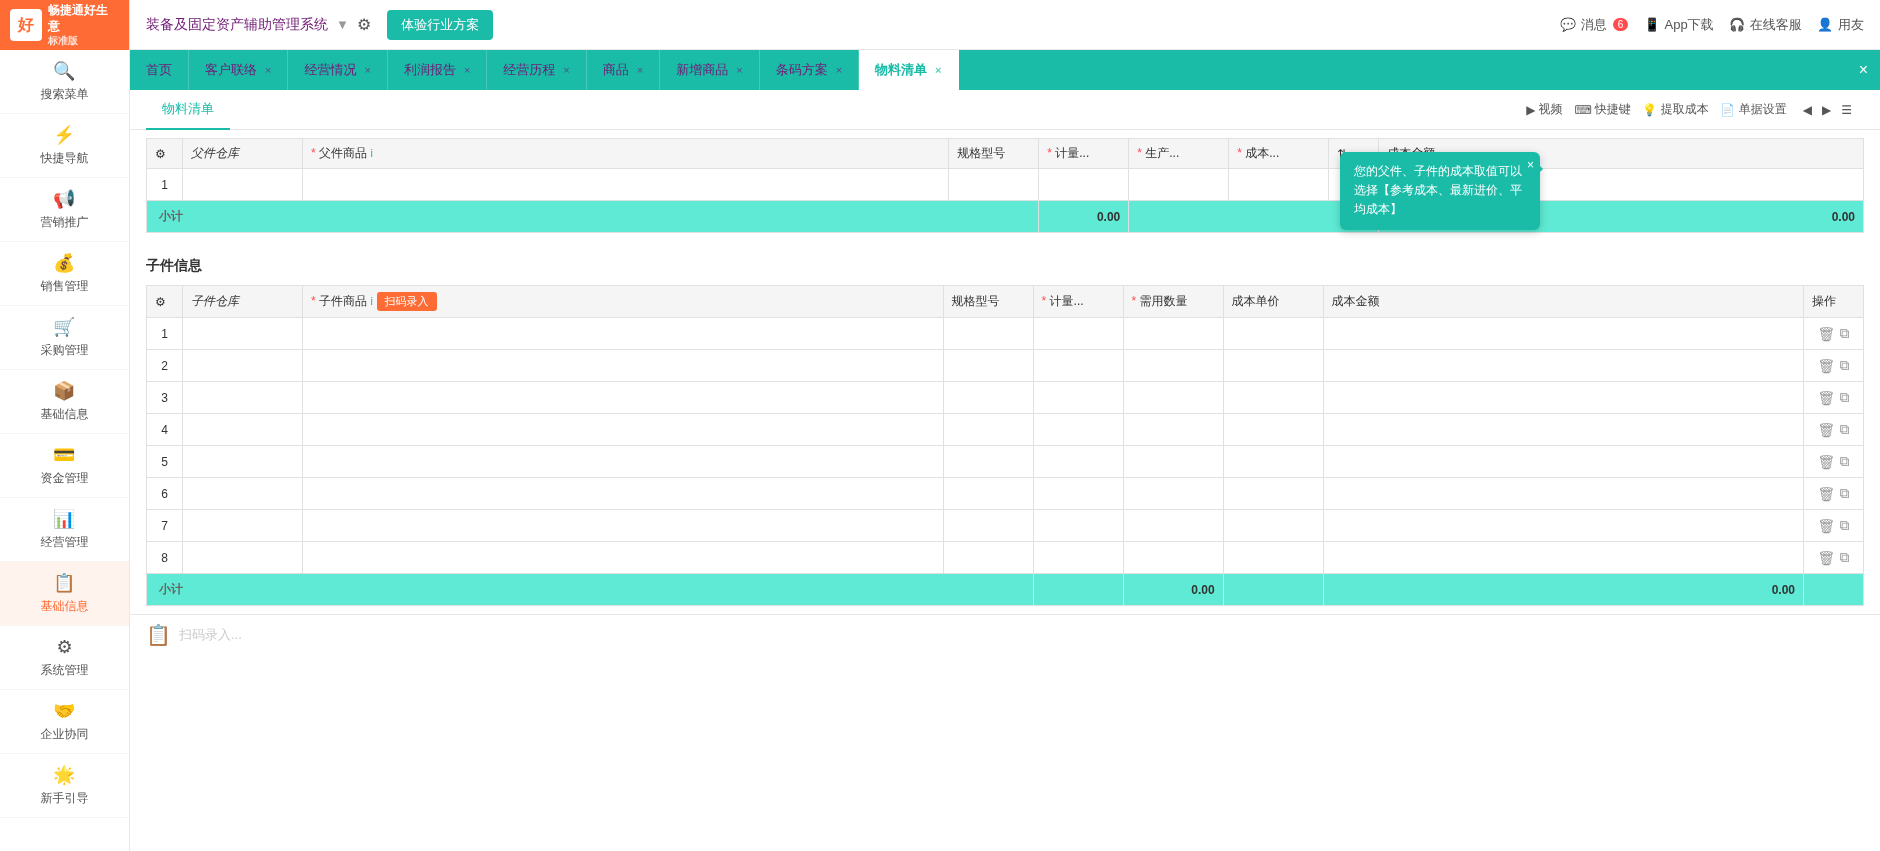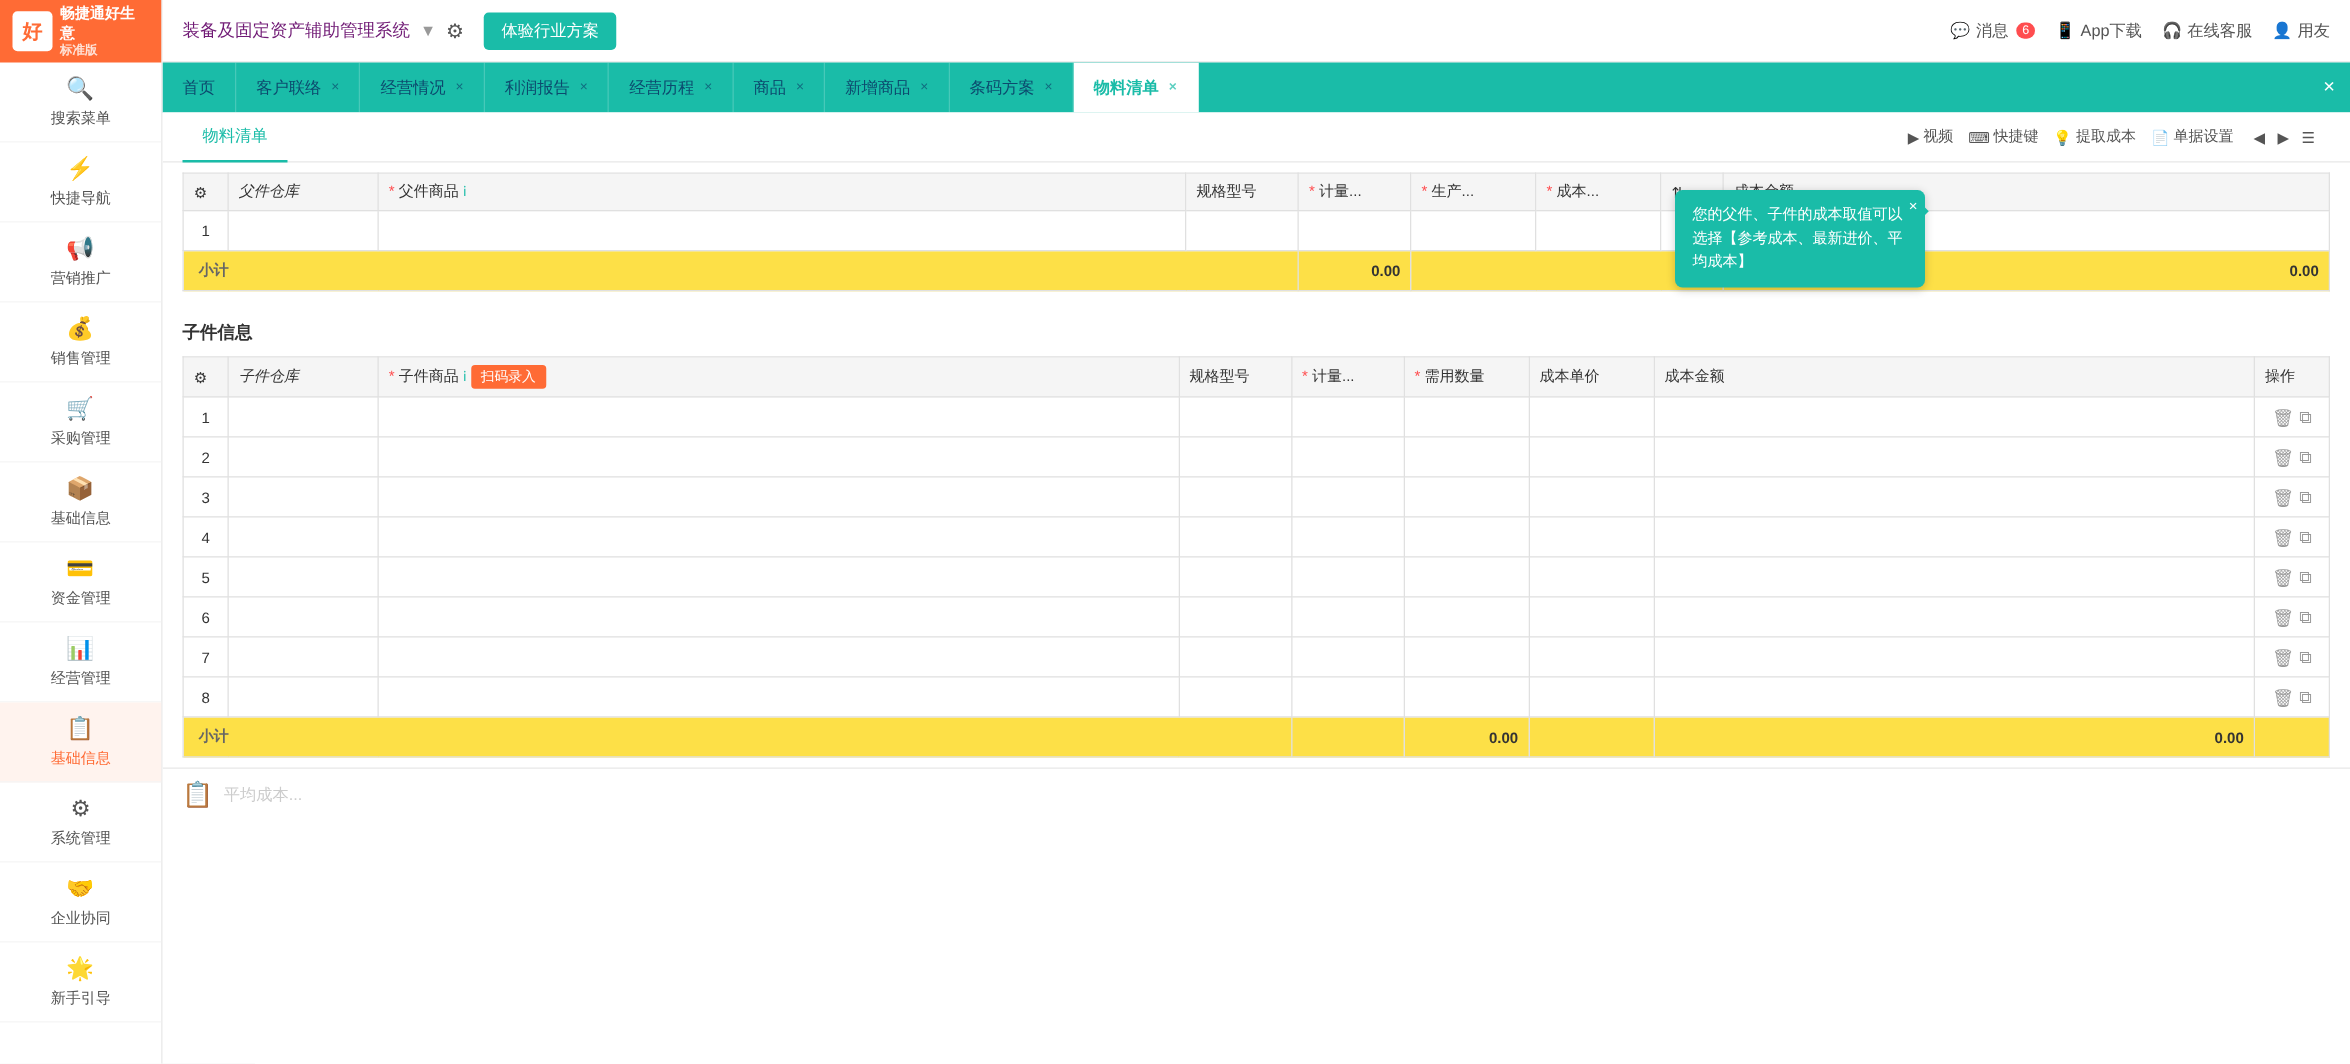--- a/index.html
+++ b/index.html
@@ -118,7 +118,7 @@
       display: flex;
       align-items: center;
       gap: 4px;
-      color: #0c4a6e;
+      color: #701a75;
       cursor: pointer;
       white-space: nowrap;
       font-size: 13px;

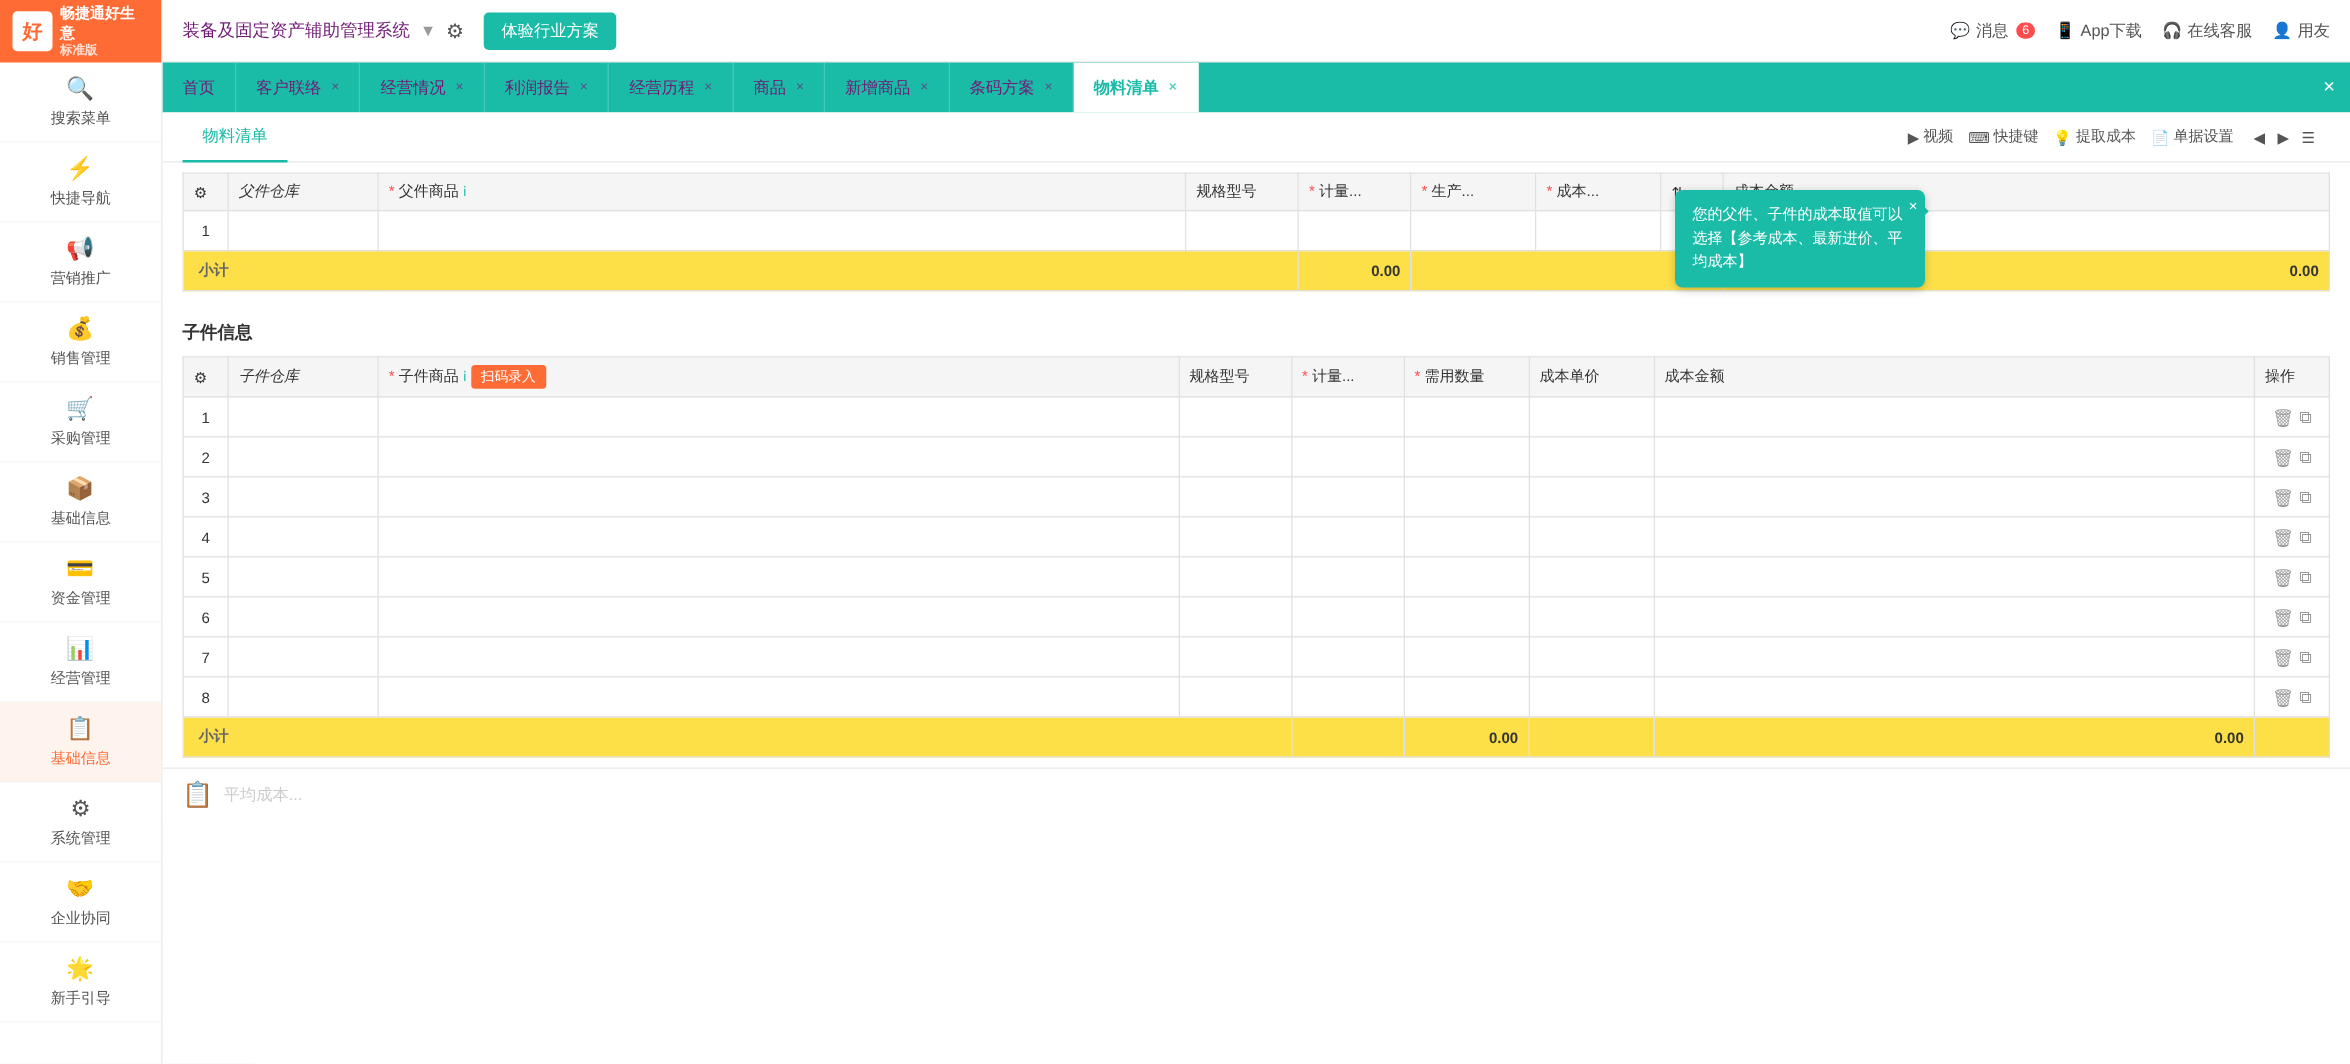--- a/index.html
+++ b/index.html
@@ -216,7 +216,7 @@
       color: #333;
     }
     .data-table .subtotal-row td {
-      background: #fde047;
+      background: #5eead4;
       font-weight: bold;
     }
     .data-table .subtotal-row td.value { color: #333; }

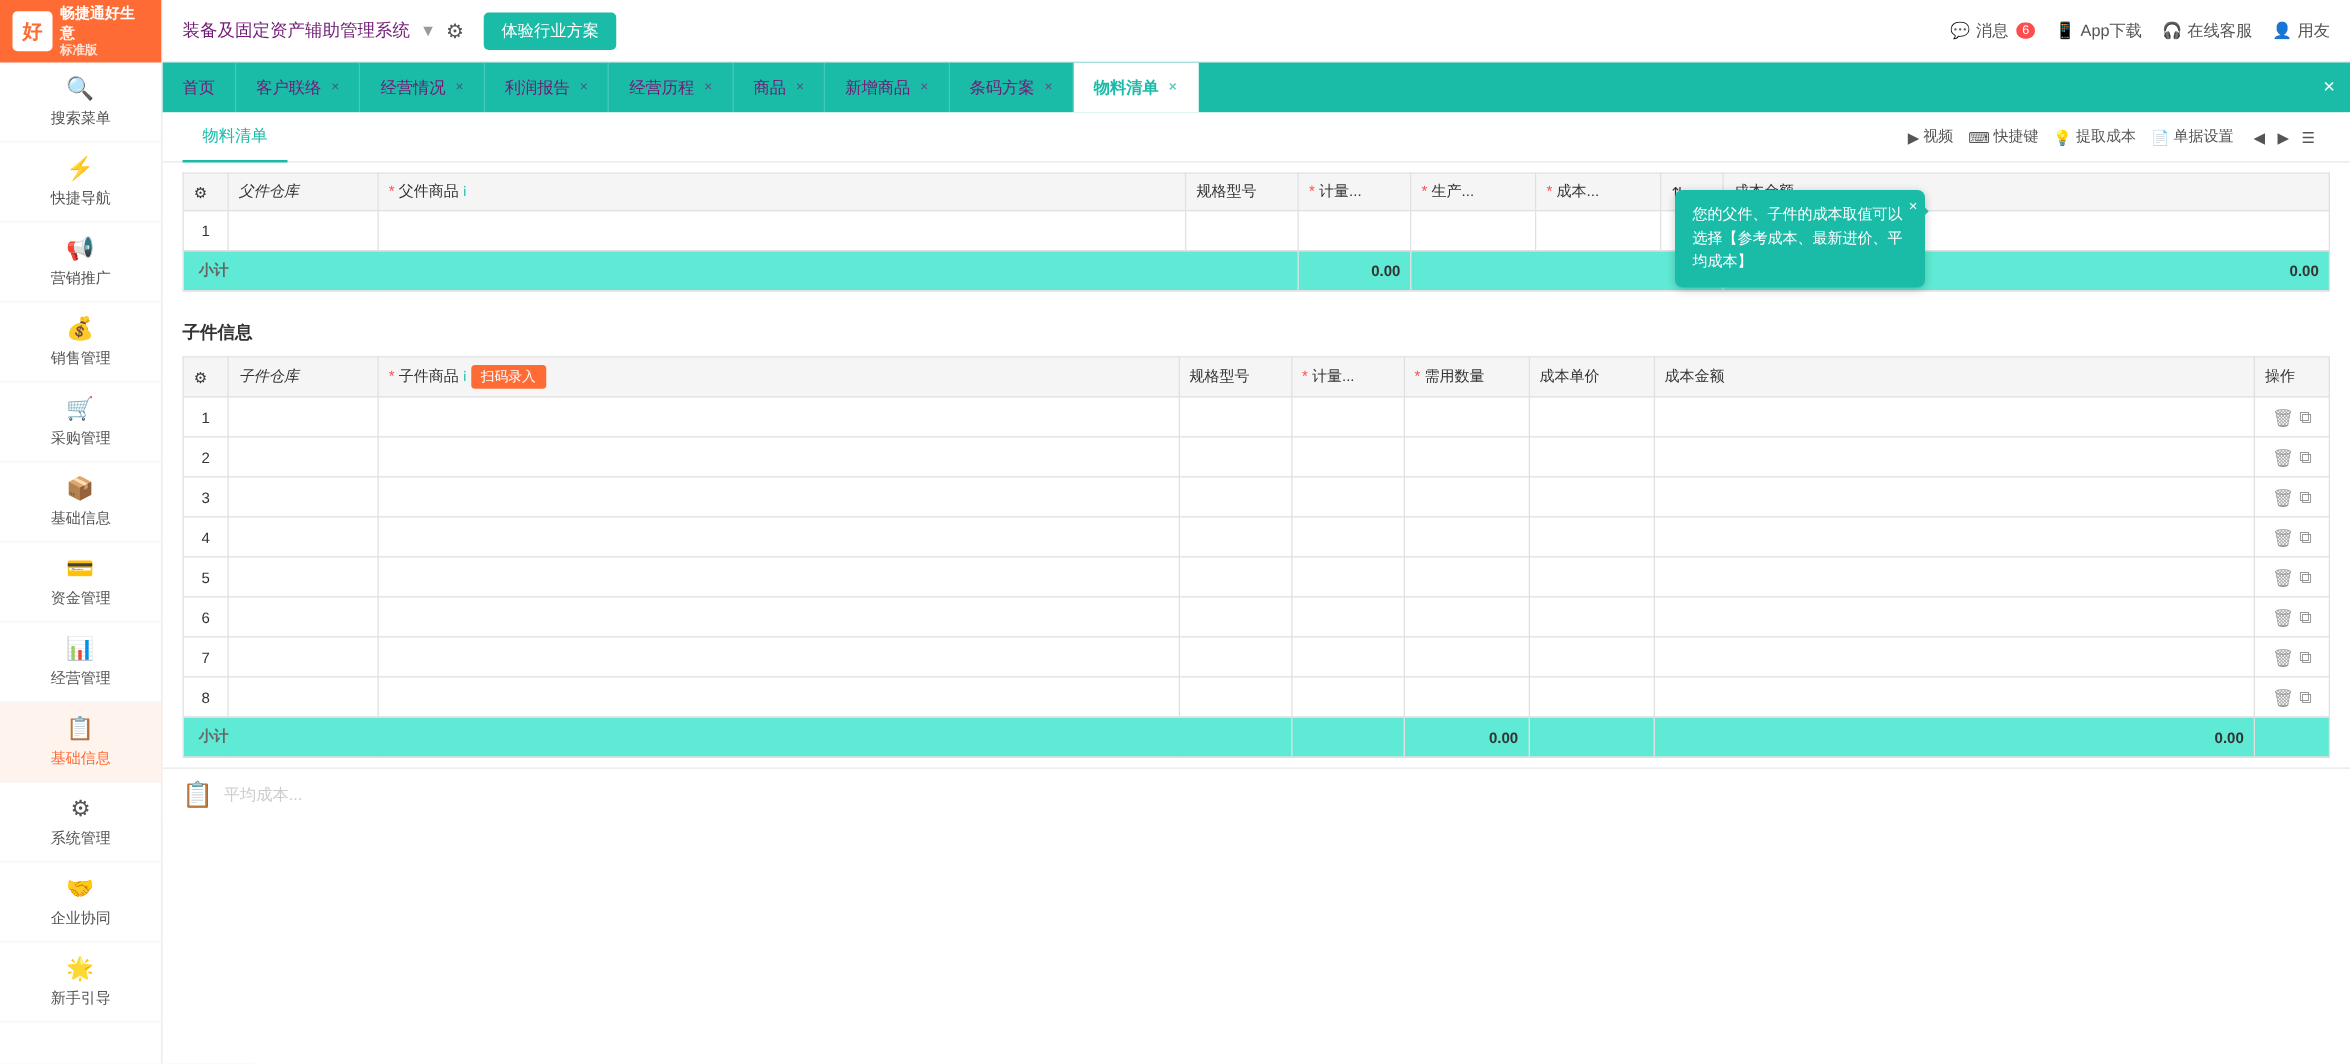--- a/index.html
+++ b/index.html
@@ -707,7 +707,7 @@
 
     <div class="bottom-bar" style="margin-top:8px;">
       <span class="bottom-bar-icon">📋</span>
-      <span style="color:#ccc;font-size:13px;">平均成本...</span>
+      <span style="color:#ccc;font-size:13px;">扫码录入...</span>
     </div>
   </div>
 </div>

